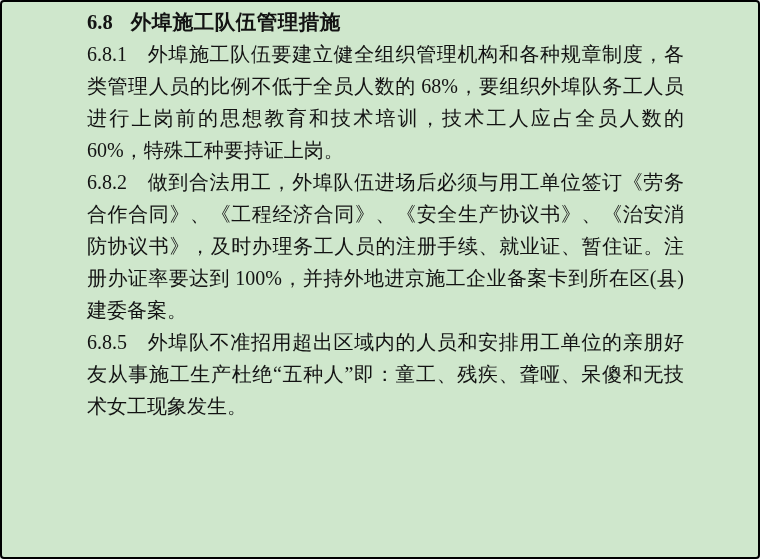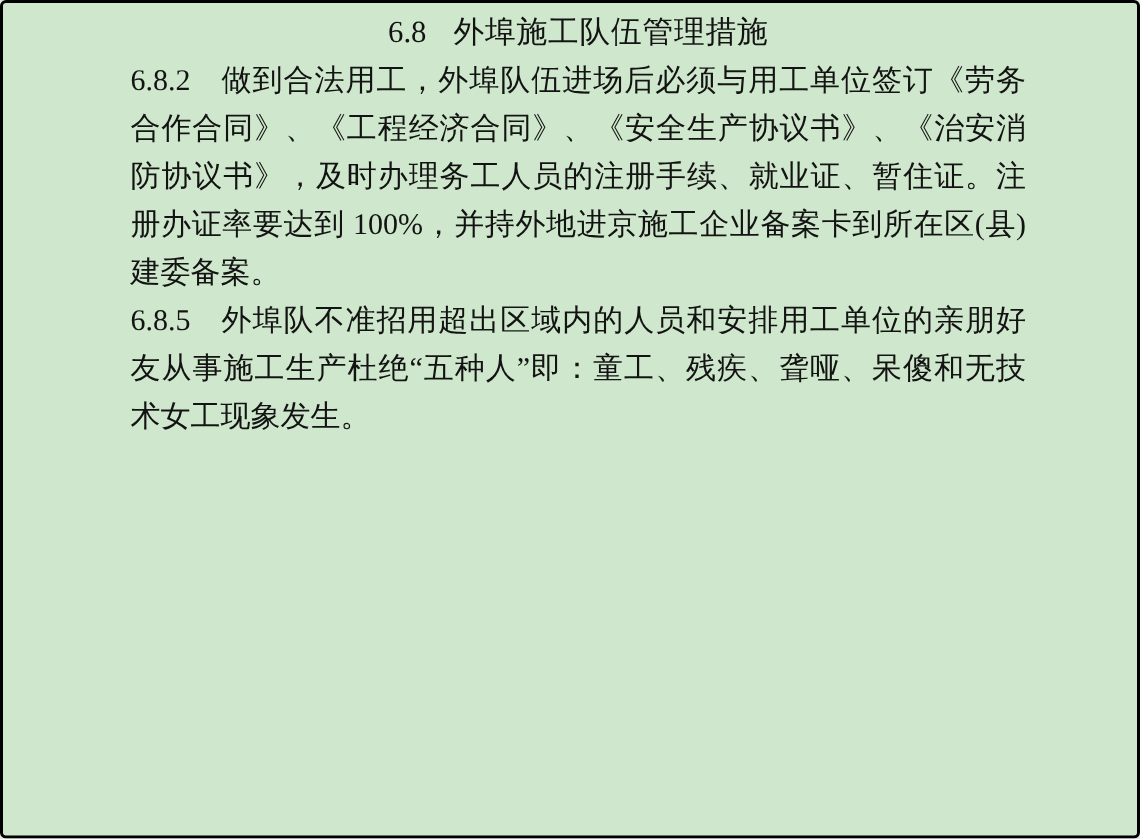--- a/index.html
+++ b/index.html
@@ -28,11 +28,10 @@
     line-height: 32px;
   }
   .heading {
-    font-weight: normal;
+    font-weight: bold;
     margin: 0;
     font-size: 20.5px;
     letter-spacing: 0.5px;
-    text-align: center;
   }
   .heading .num {
     margin-right: 18px;

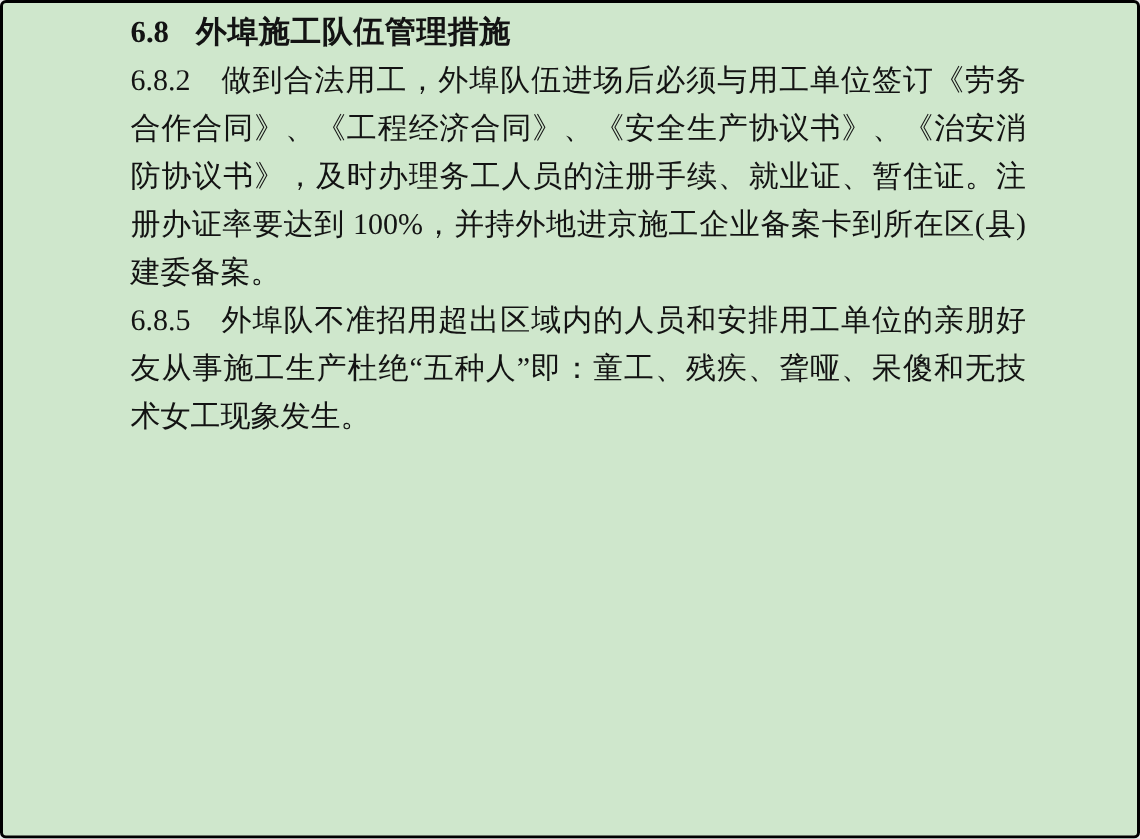--- a/index.html
+++ b/index.html
@@ -54,6 +54,7 @@
 
     <h1 class="heading"><span class="num">6.8</span><span>外埠施工队伍管理措施</span></h1>
 
+    <p class="clause"><span class="num">6.8.1</span><span>外埠施工队伍要建立健全组织管理机构和各种规章制度，各类管理人员的比例不低于全员人数的 68%，要组织外埠队务工人员进行上岗前的思想教育和技术培训，技术工人应占全员人数的 60%，特殊工种要持证上岗。</span></p>
 
     <p class="clause"><span class="num">6.8.2</span><span>做到合法用工，外埠队伍进场后必须与用工单位签订《劳务合作合同》、《工程经济合同》、《安全生产协议书》、《治安消防协议书》，及时办理务工人员的注册手续、就业证、暂住证。注册办证率要达到 100%，并持外地进京施工企业备案卡到所在区(县)建委备案。</span></p>
 

